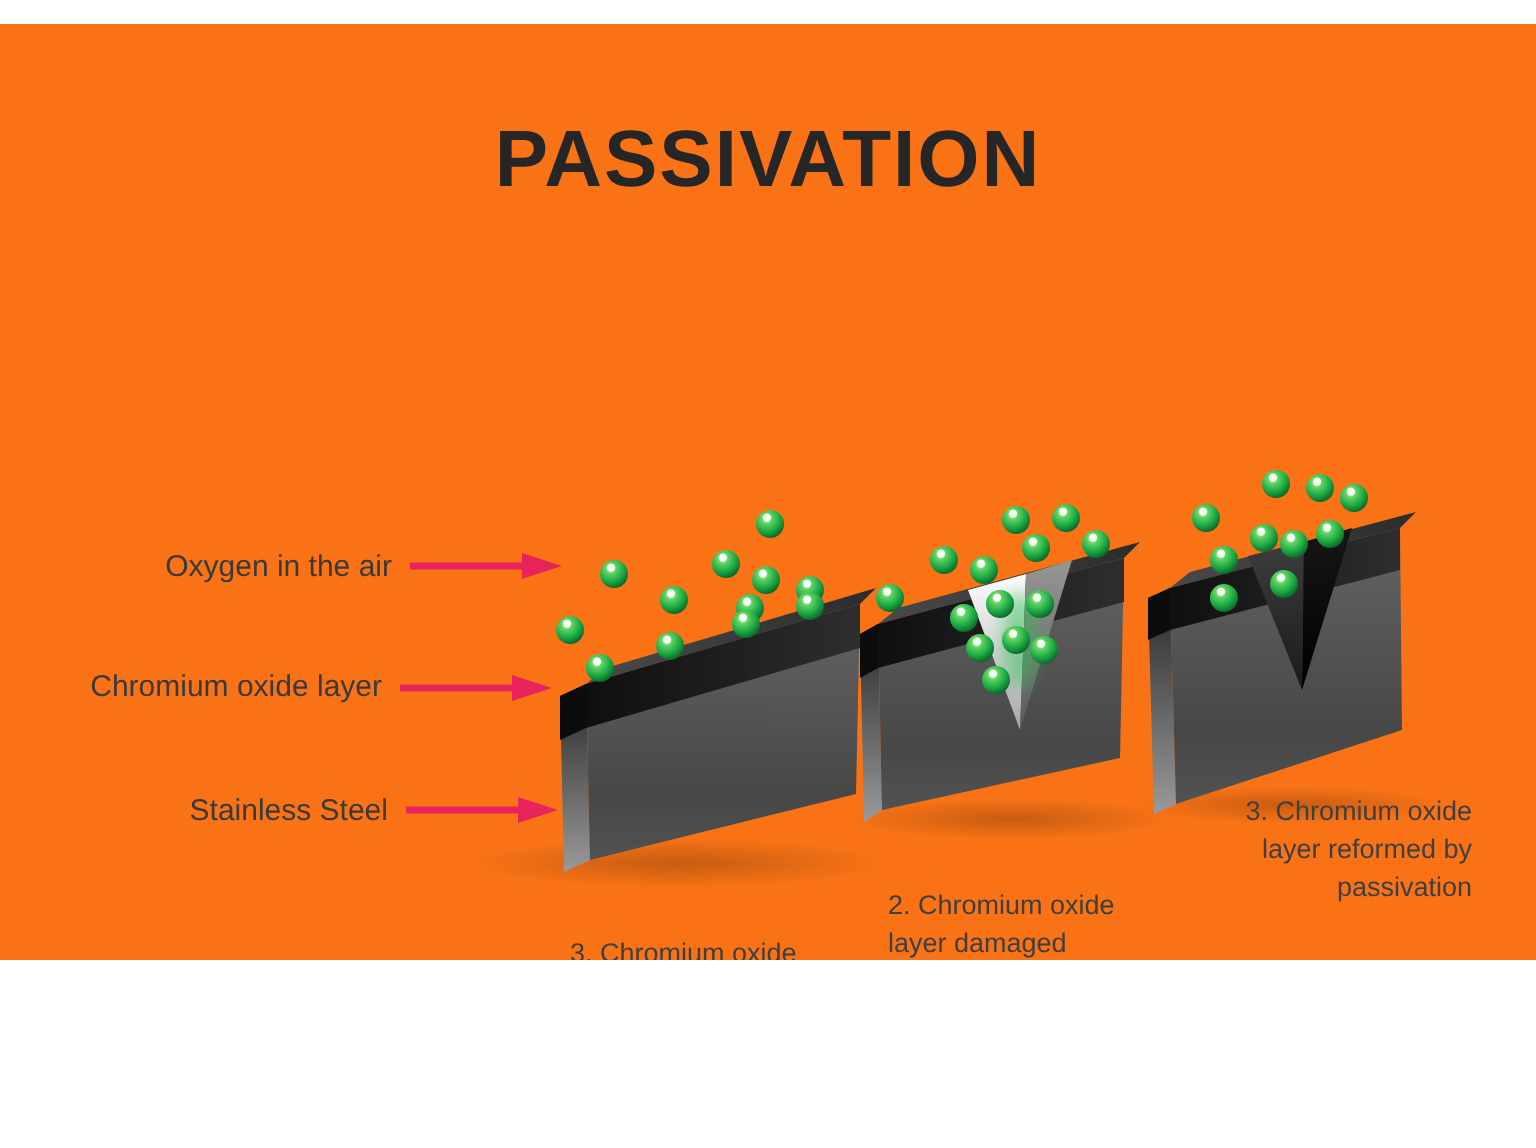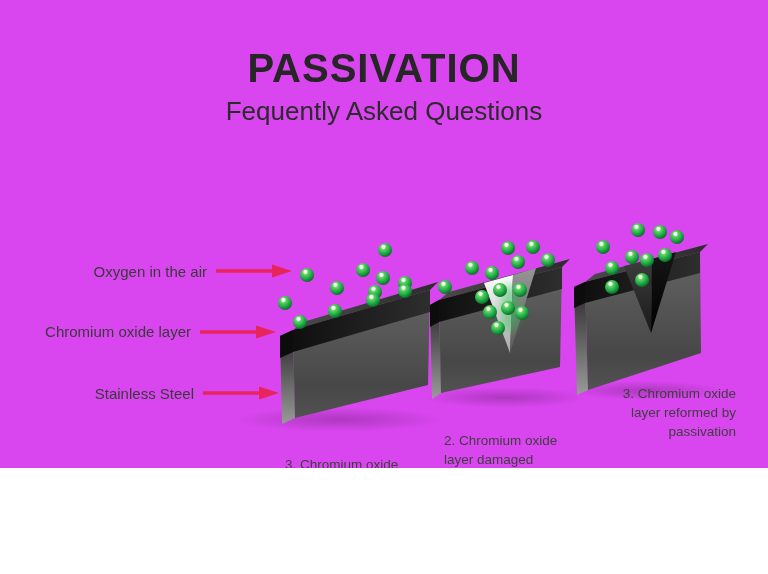--- a/index.html
+++ b/index.html
@@ -4,8 +4,8 @@
 <style>
   html,body{margin:0;padding:0;background:#fff;}
   .canvas{
-    position:relative;width:768px;height:468px;background:#d946ef;
-    font-family:"Liberation Sans", sans-serif;overflow:hidden;
+    position:relative;width:768px;height:468px;background:#f97316;
+    font-family:"Liberation Sans", sans-serif;overflow:hidden;margin-top:12px;
   }
   .title{
     position:absolute;top:46px;left:0;width:768px;text-align:center;

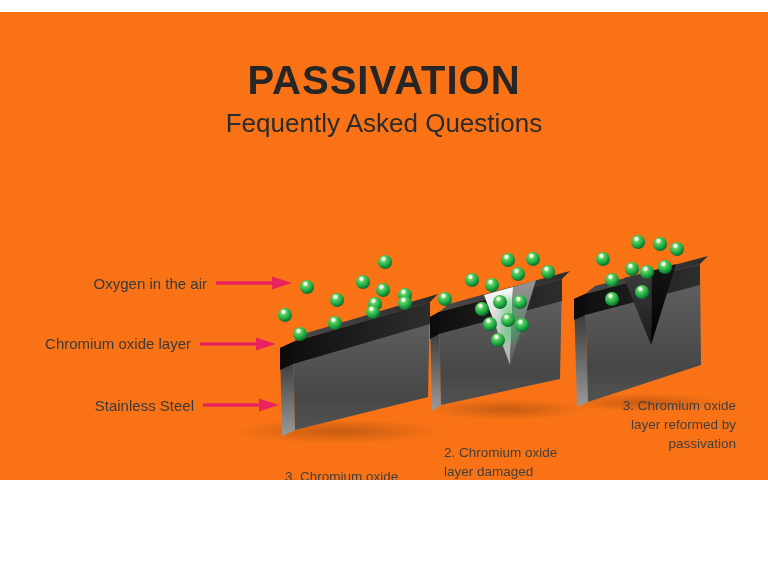--- a/index.html
+++ b/index.html
@@ -38,7 +38,6 @@
 <div class="canvas">
 
   <h1 class="title">PASSIVATION</h1>
-  <h2 class="subtitle">Fequently Asked Questions</h2>
 
   <div class="legend-row" style="top:261px;width:281px;padding-left:11px;">
     <span class="legend-label">Oxygen in the air</span>

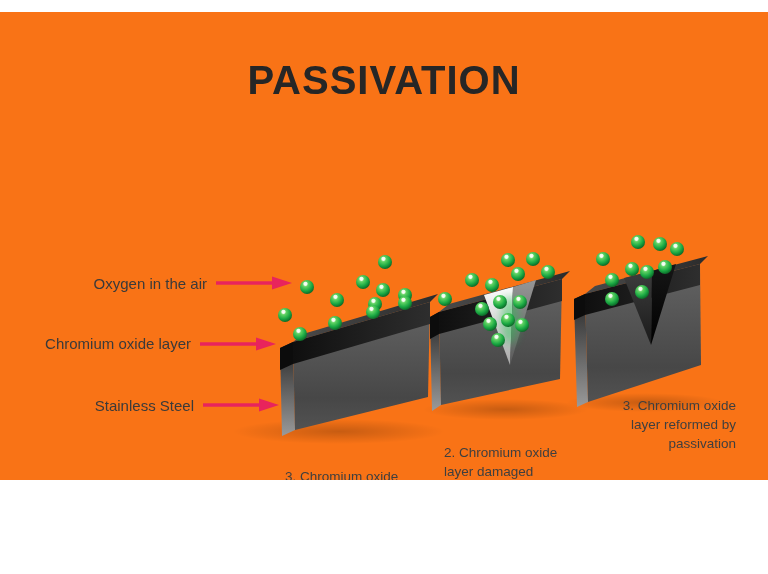--- a/index.html
+++ b/index.html
@@ -39,7 +39,7 @@
 
   <h1 class="title">PASSIVATION</h1>
 
-  <div class="legend-row" style="top:261px;width:281px;padding-left:11px;">
+  <div class="legend-row" style="top:261px;width:281px;">
     <span class="legend-label">Oxygen in the air</span>
     <svg class="arrow" width="76" height="16" viewBox="0 0 76 16">
       <line x1="0" y1="8" x2="58" y2="8"></line>

